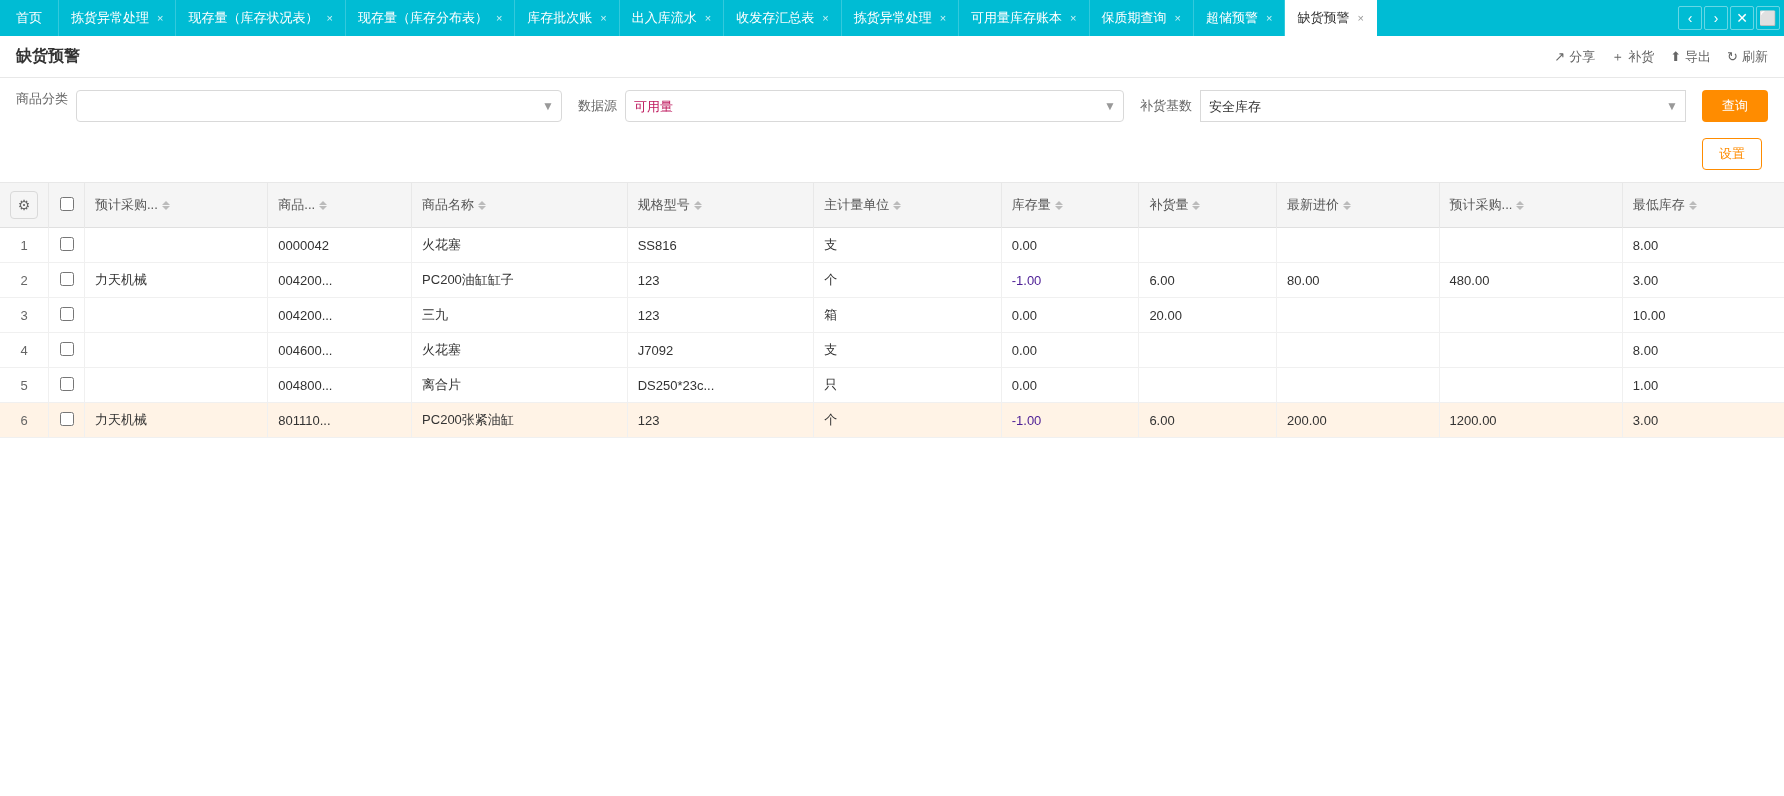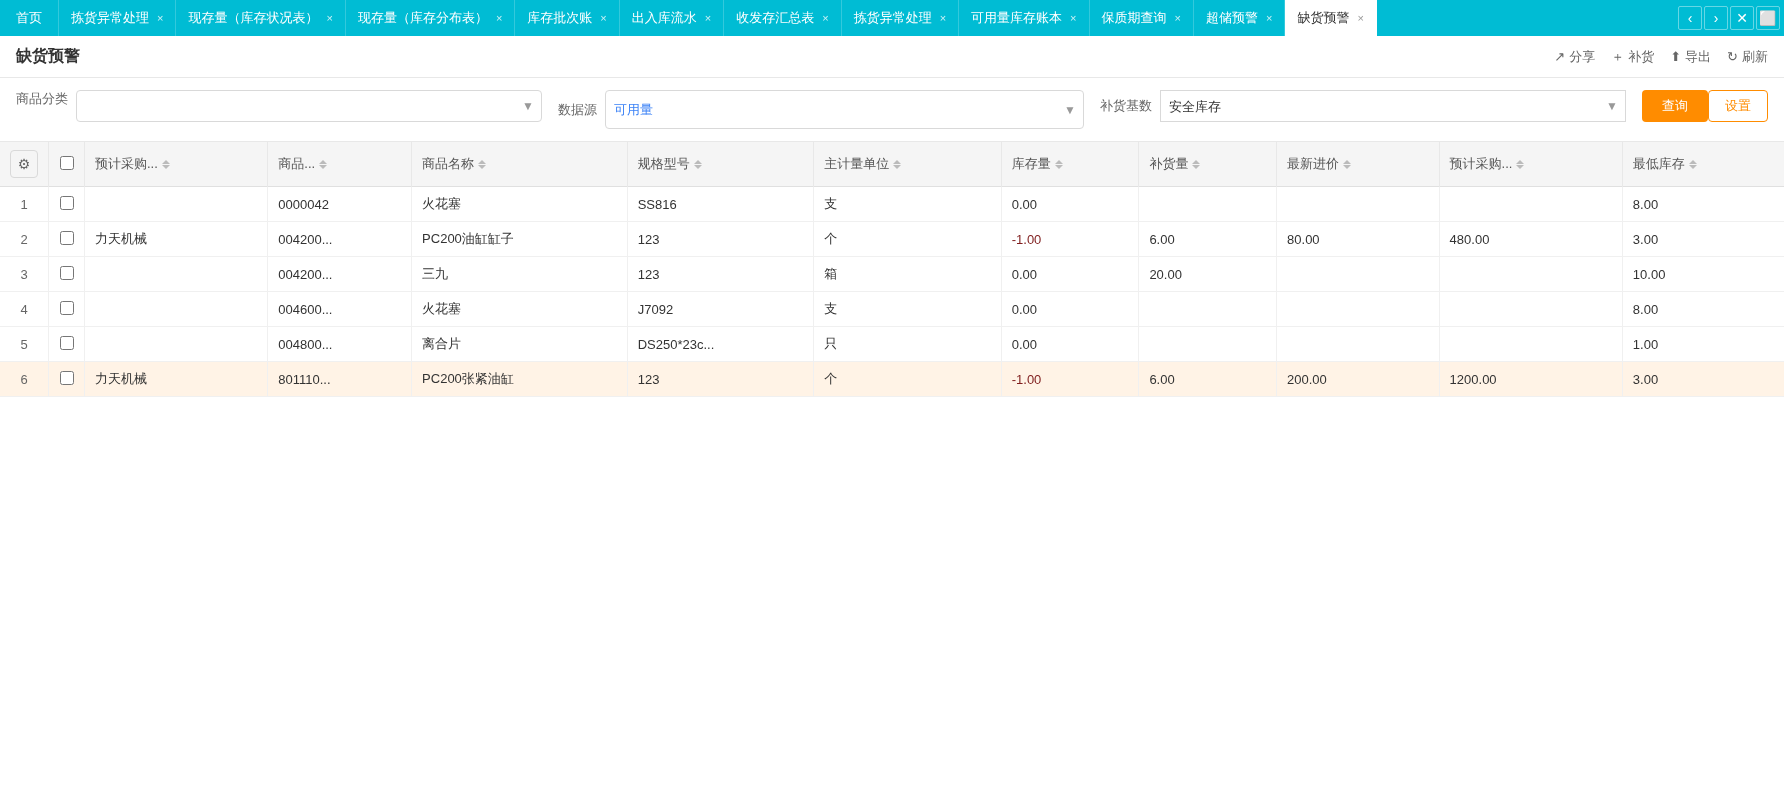--- a/index.html
+++ b/index.html
@@ -301,7 +301,7 @@
     <div style="flex:1; display:flex; align-items:center; gap:8px; padding-right:16px;">
       <label style="color:#666; white-space:nowrap; font-size:13px;">数据源</label>
       <div style="flex:1; position:relative;">
-        <select style="width:100%; height:39px; border:1px solid #d9d9d9; border-radius:4px; padding:0 28px 0 8px; appearance:none; background:#fff; font-size:13px; color:#3b82f6; cursor:pointer;">
+        <select style="width:100%; height:32px; border:1px solid #d9d9d9; border-radius:4px; padding:0 28px 0 8px; appearance:none; background:#fff; font-size:13px; color:#be185d; cursor:pointer;">
           <option value="可用量">可用量</option>
         </select>
         <span style="position:absolute; right:8px; top:50%; transform:translateY(-50%); color:#999; pointer-events:none; font-size:12px;">▼</span>

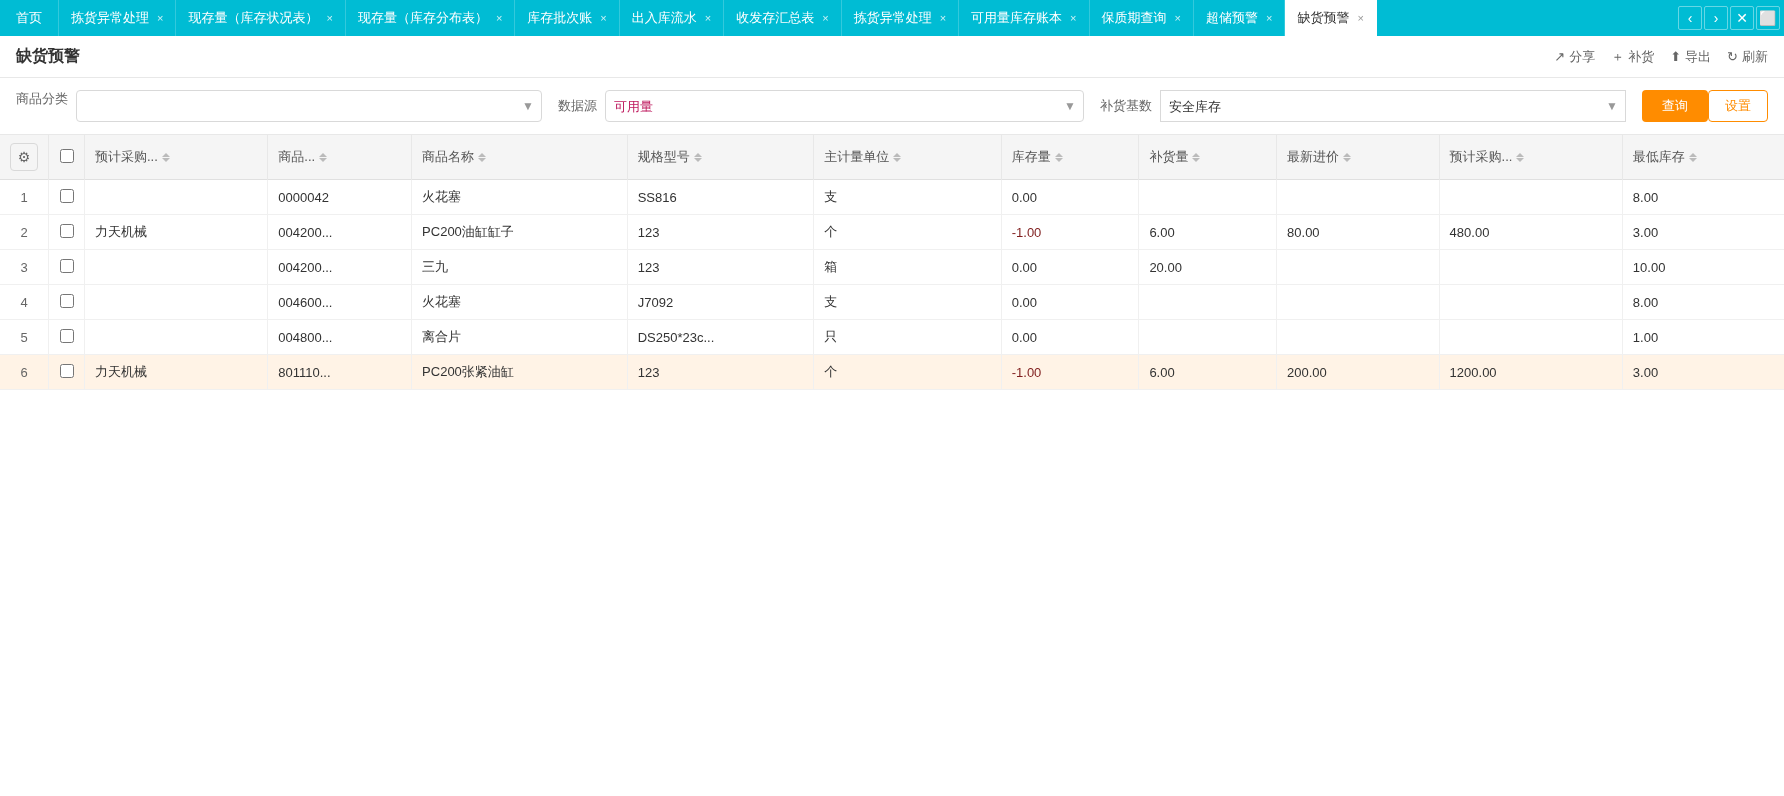--- a/index.html
+++ b/index.html
@@ -318,7 +318,7 @@
       </div>
     </div>
 
-    <div style="display:flex; flex-direction:row; gap:0; align-items:flex-end;">
+    <div style="display:flex; flex-direction:column; gap:16px; align-items:flex-start;">
       <button class="btn-query">查询</button>
       <button class="btn-settings">设置</button>
     </div>

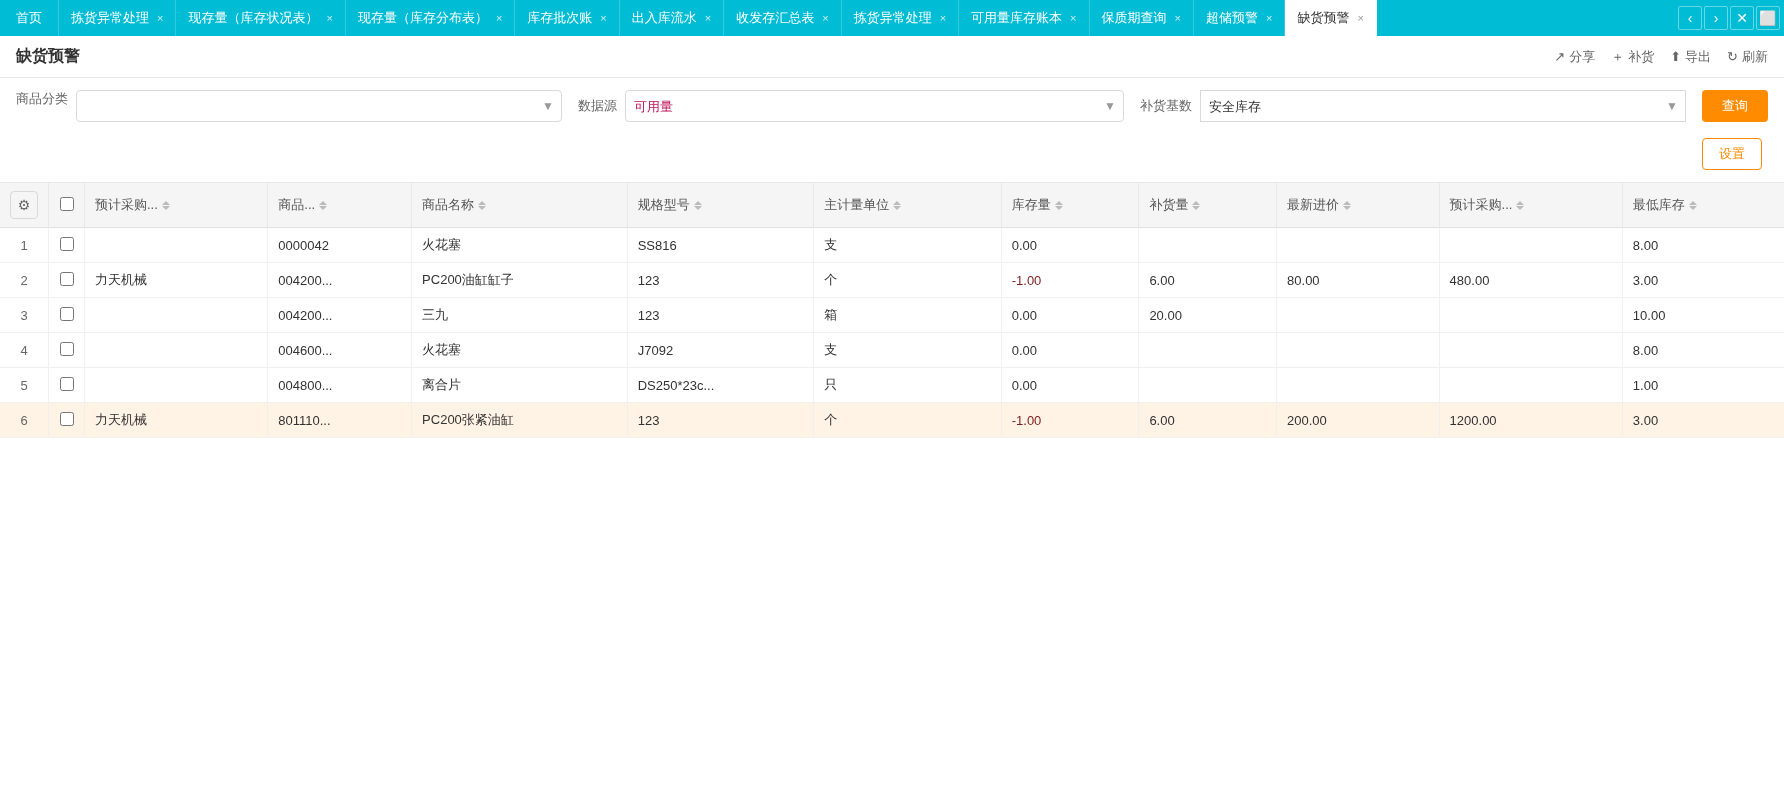--- a/index.html
+++ b/index.html
@@ -203,7 +203,7 @@
       color: #666;
     }
 
-    .value-negative { color: #7f1d1d; }
+    .value-negative { color: #4c1d95; }
   </style>
 </head>
 <body>

